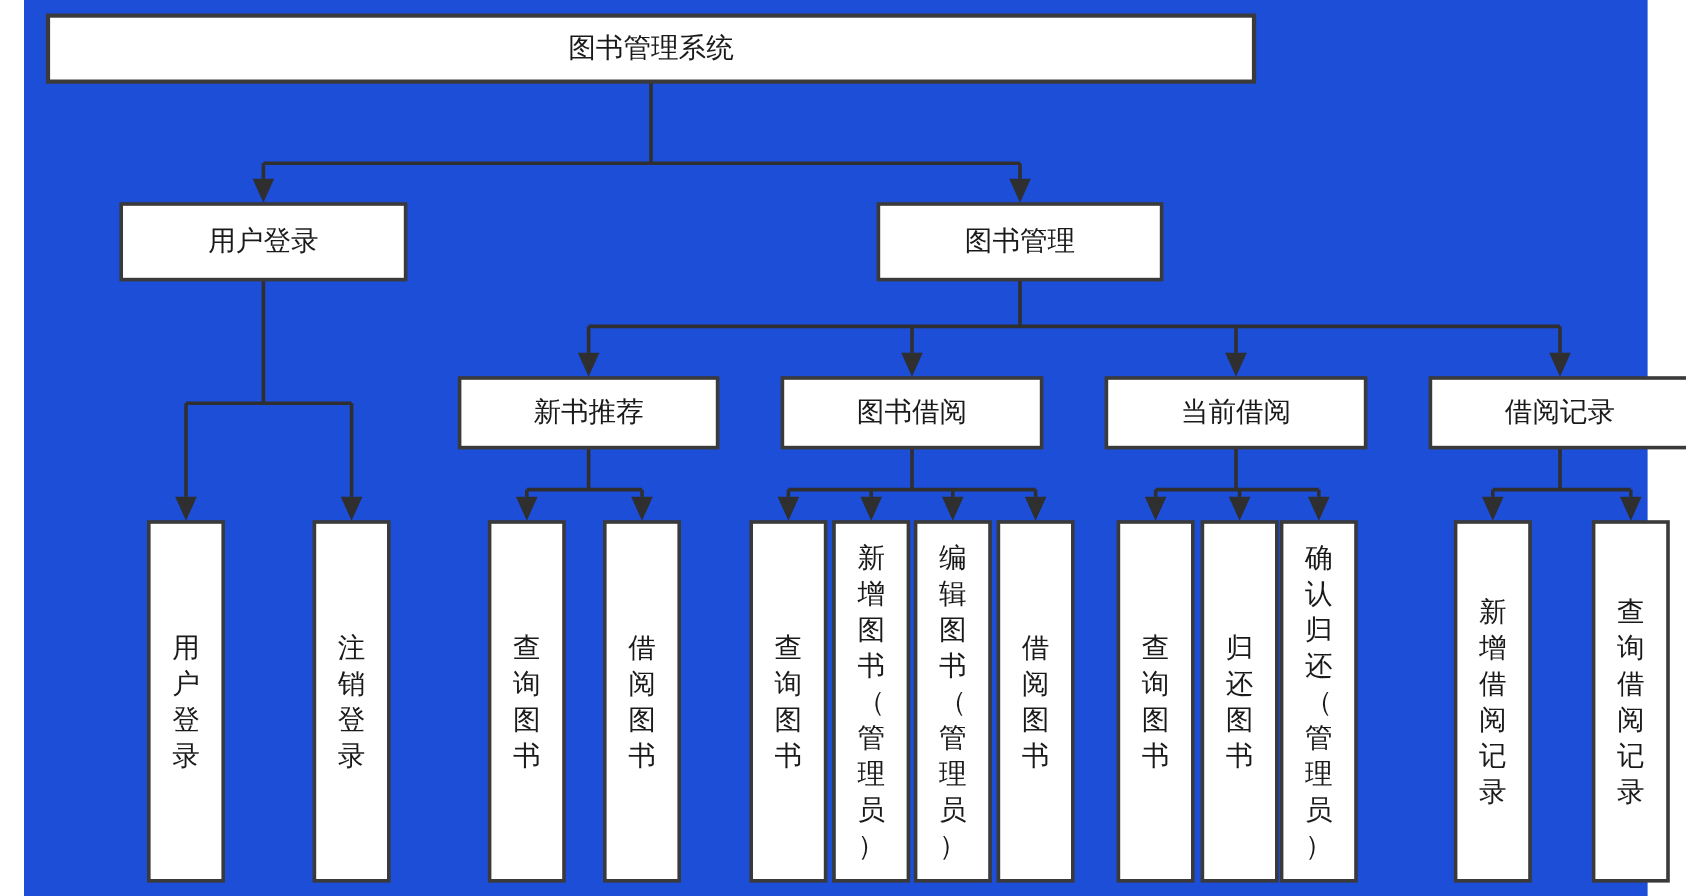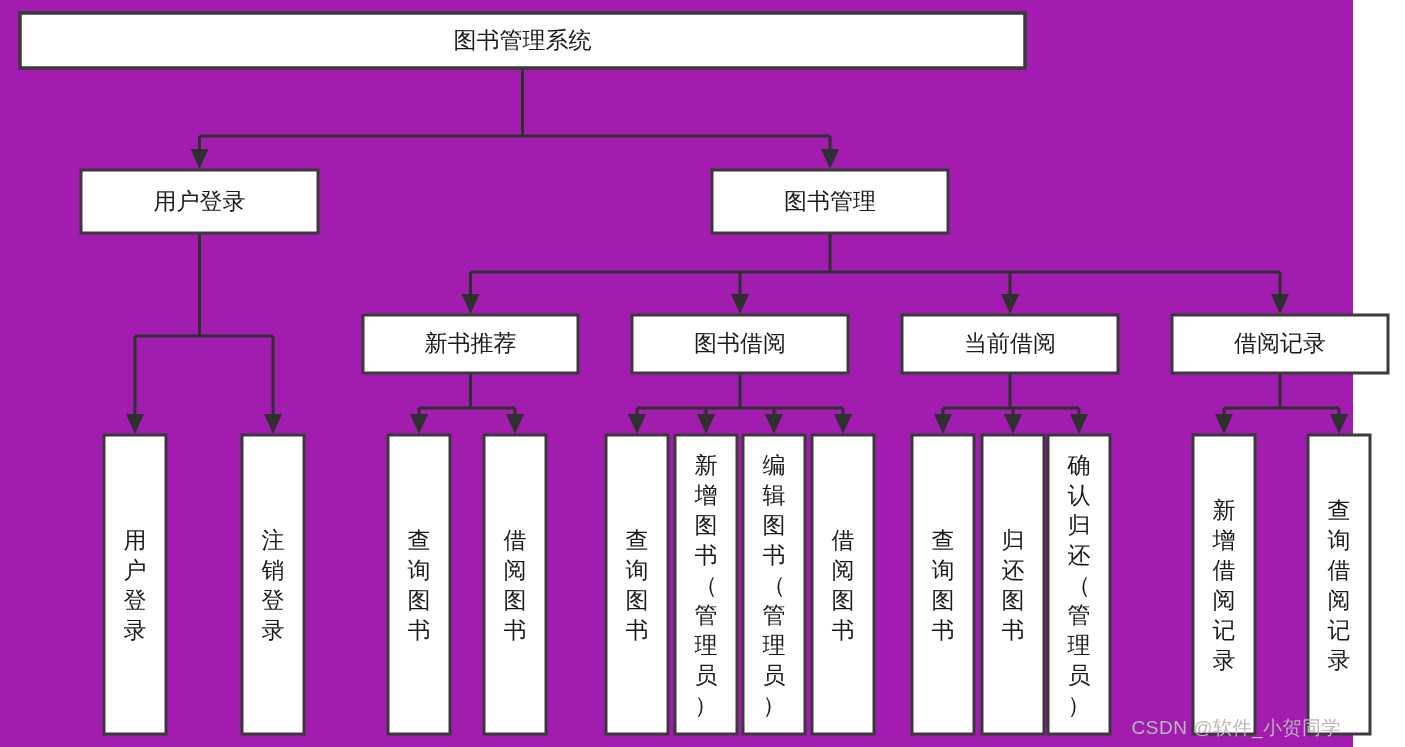--- a/index.html
+++ b/index.html
@@ -18,7 +18,8 @@
     position: relative;
     width: 1353px;
     height: 747px;
-    background: #a21caf;
+    background: #1d4ed8;
+    margin-left: 20px;
   }
   svg.diagram-canvas {
     position: absolute;

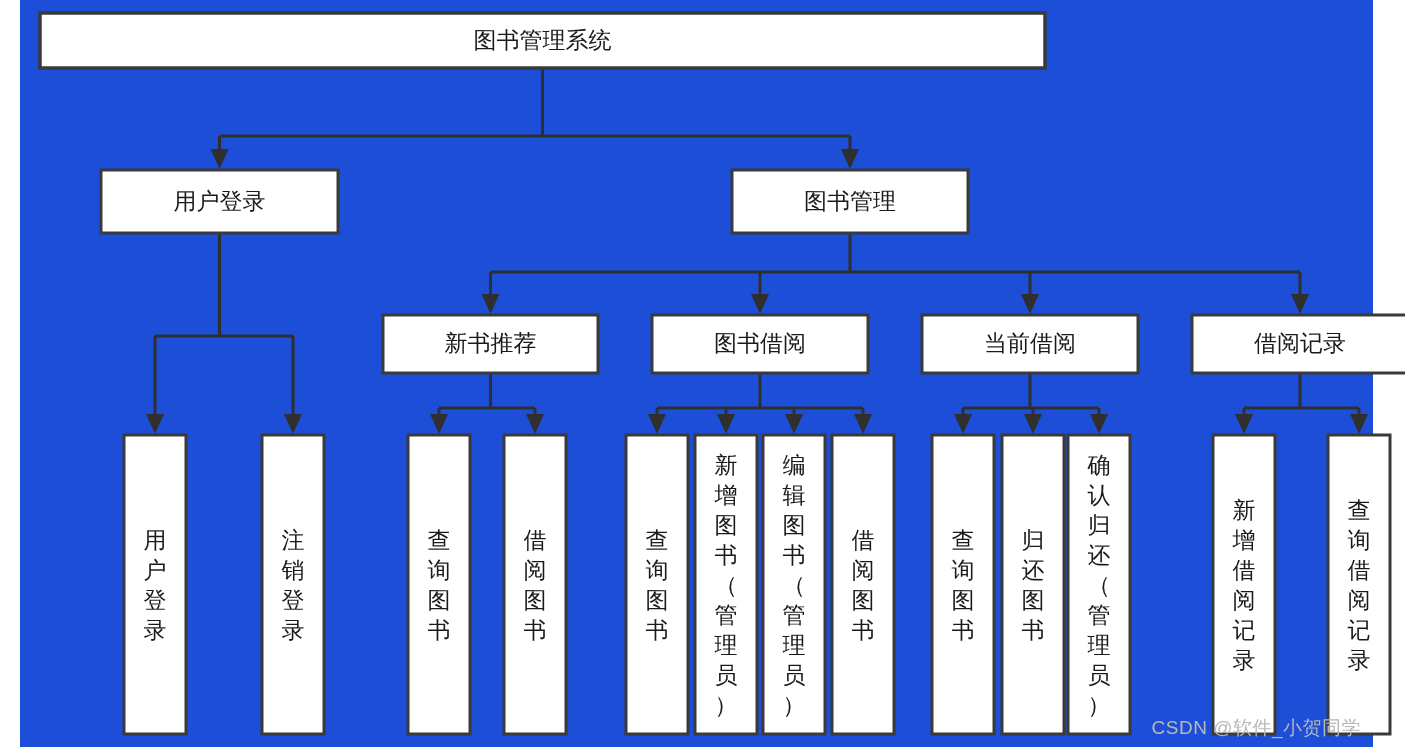--- a/index.html
+++ b/index.html
@@ -228,7 +228,6 @@
         </g>
       </g>
   </svg>
-  <div class="watermark">CSDN @软件_小贺同学</div>
 </div>
 
 </body></html>

